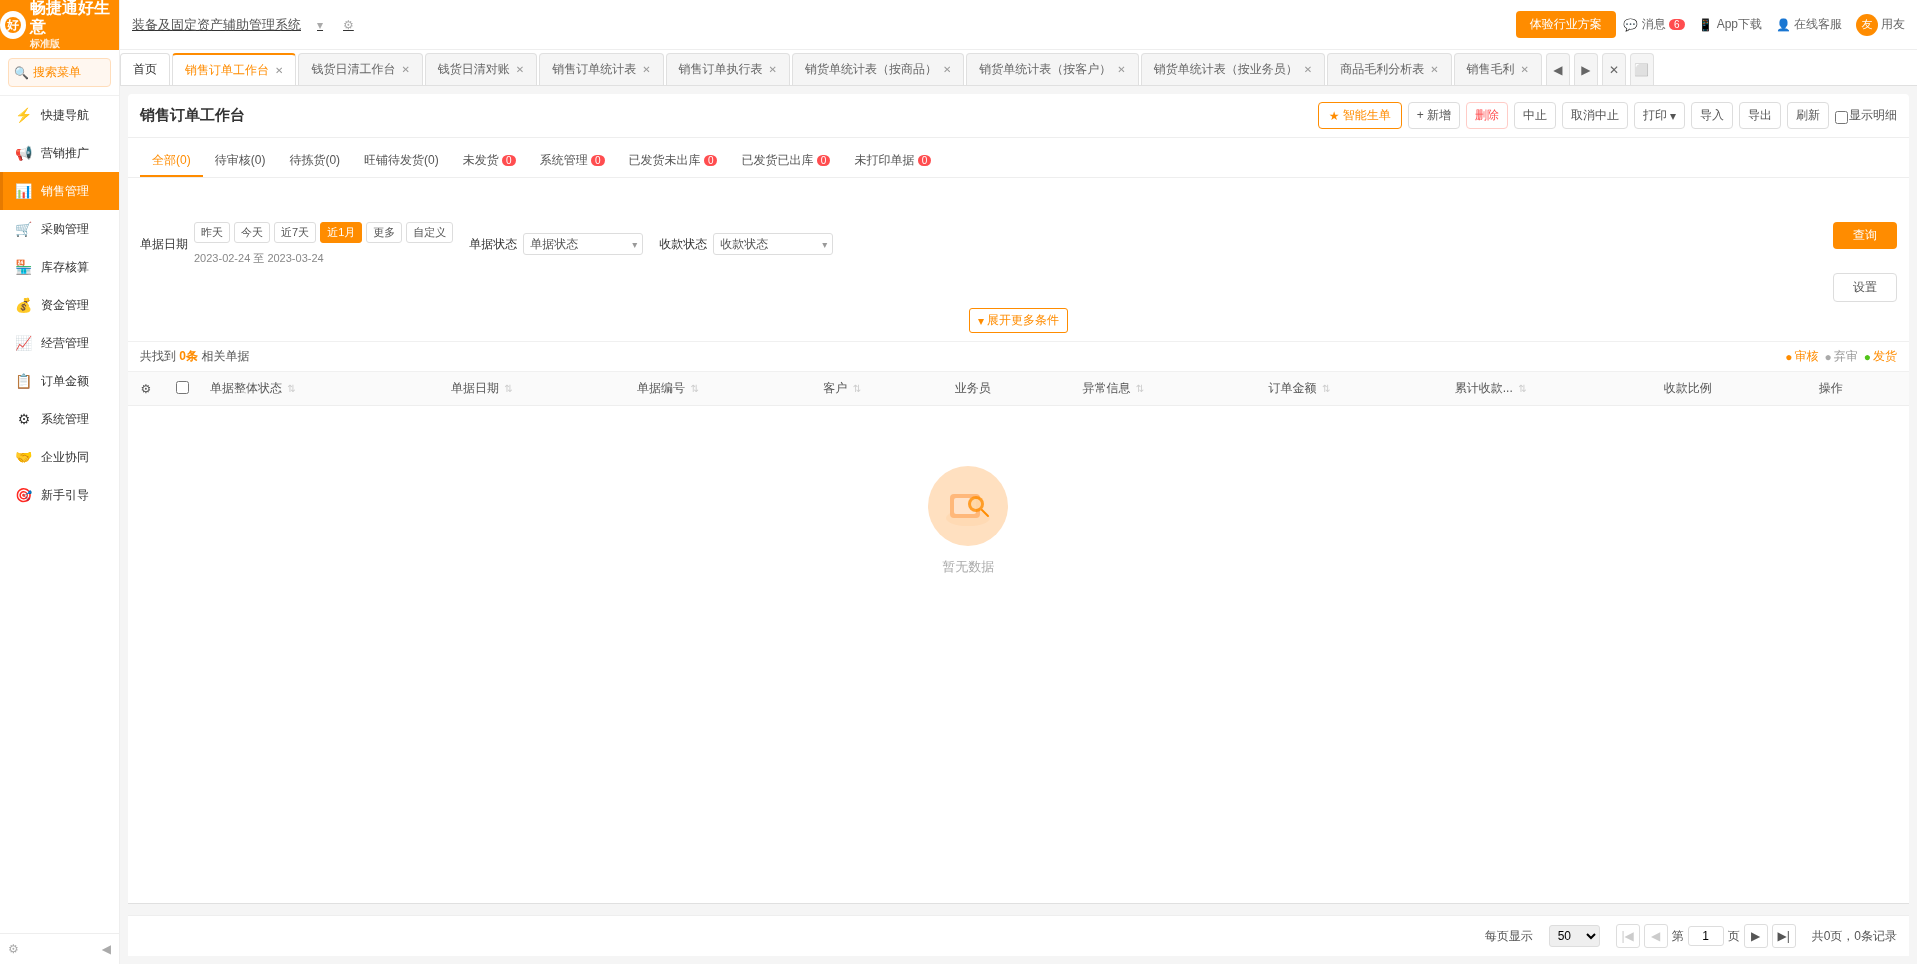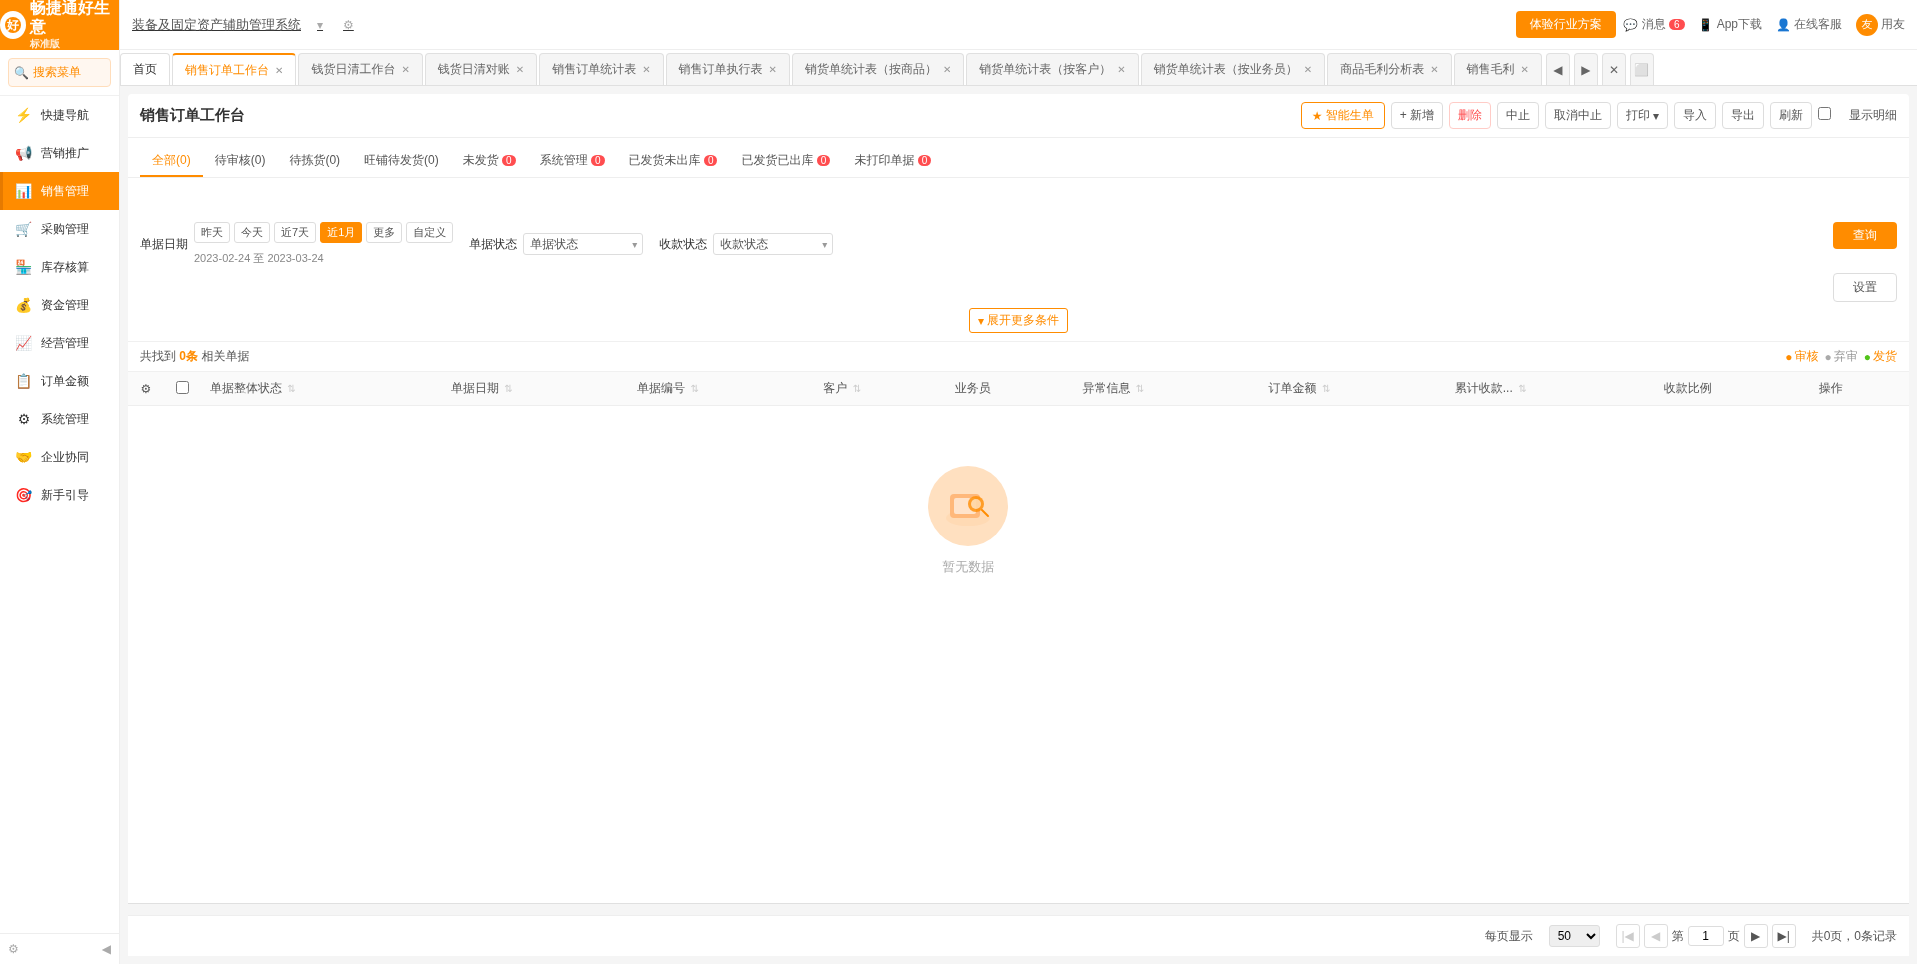--- a/index.html
+++ b/index.html
@@ -51,7 +51,7 @@
     .btn-smart { background: #fff; border: 1px solid #ff8c00; color: #ff8c00; padding: 4px 10px; border-radius: 4px; cursor: pointer; font-size: 12px; display: flex; align-items: center; gap: 3px; }
     .btn-action { background: #fff; border: 1px solid #ddd; color: #555; padding: 4px 8px; border-radius: 4px; cursor: pointer; font-size: 12px; display: flex; align-items: center; gap: 3px; }
     .btn-action.danger { color: #ff4d4f; border-color: #ffccc7; }
-    .page-actions .checkbox-label { display: flex; align-items: flex-start; gap: 18px; color: #555; cursor: pointer; }
+    .page-actions .checkbox-label { display: flex; align-items: flex-end; gap: 1px; color: #555; cursor: pointer; }
 
     
     .sub-tabs { background: #fff; padding: 8px 12px 0; display: flex; gap: 0; border-bottom: 1px solid #eee; }

